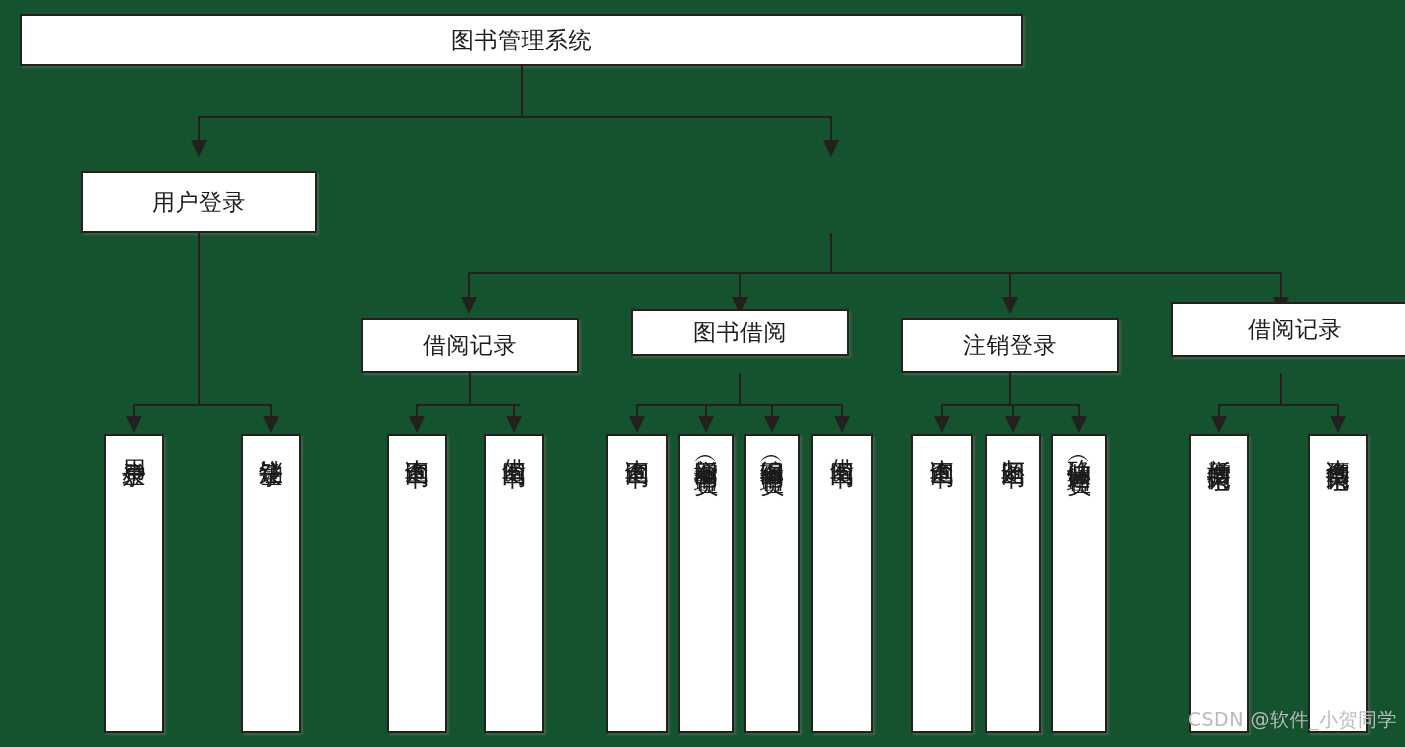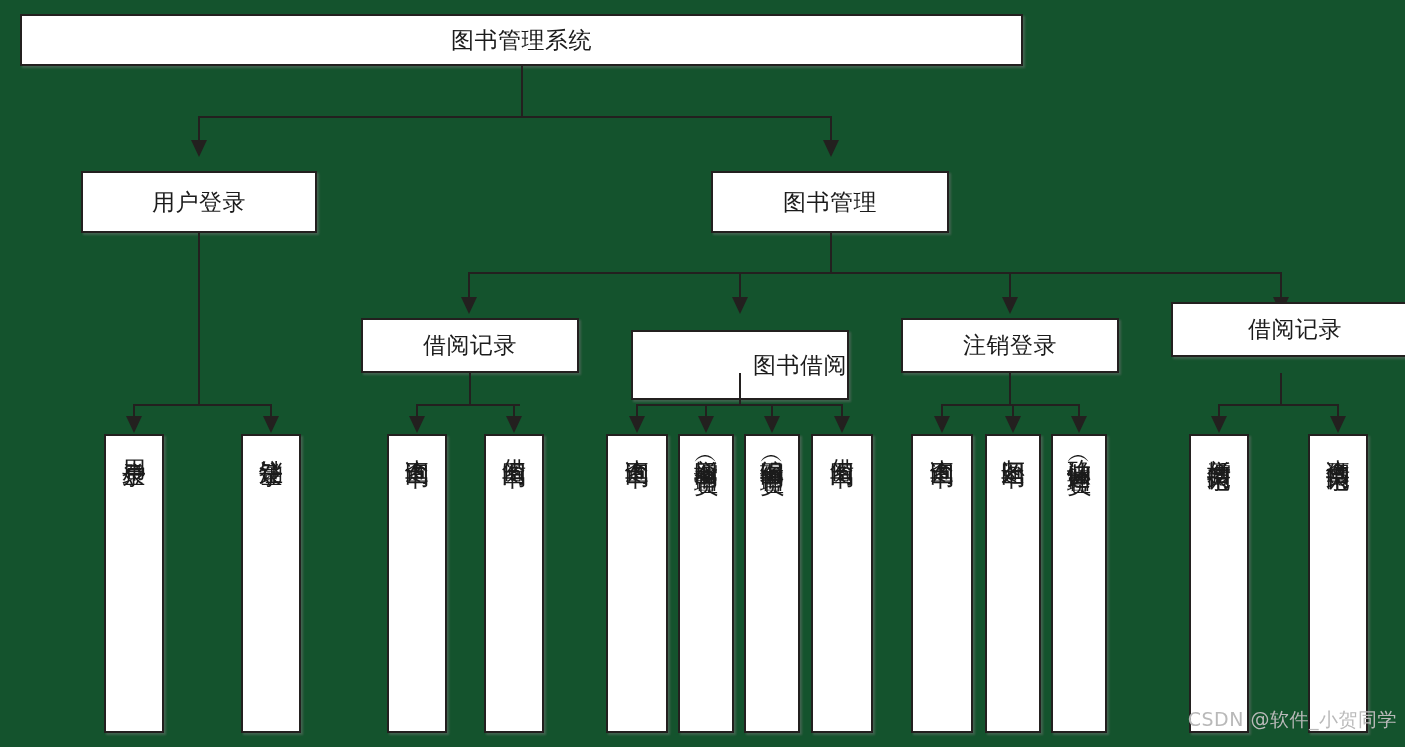--- a/index.html
+++ b/index.html
@@ -106,9 +106,6 @@
 
   <div class="node h" style="left:81px; top:171px; width:236px; height:62px;">
     <span class="lbl">用户登录</span>
-  </div>
-  <div class="node h" style="left:711px; top:171px; width:238px; height:62px;">
-    <span class="lbl">图书管理</span>
   </div>
 
   <div class="vline" style="left:198px; top:233px; height:171px;"></div>

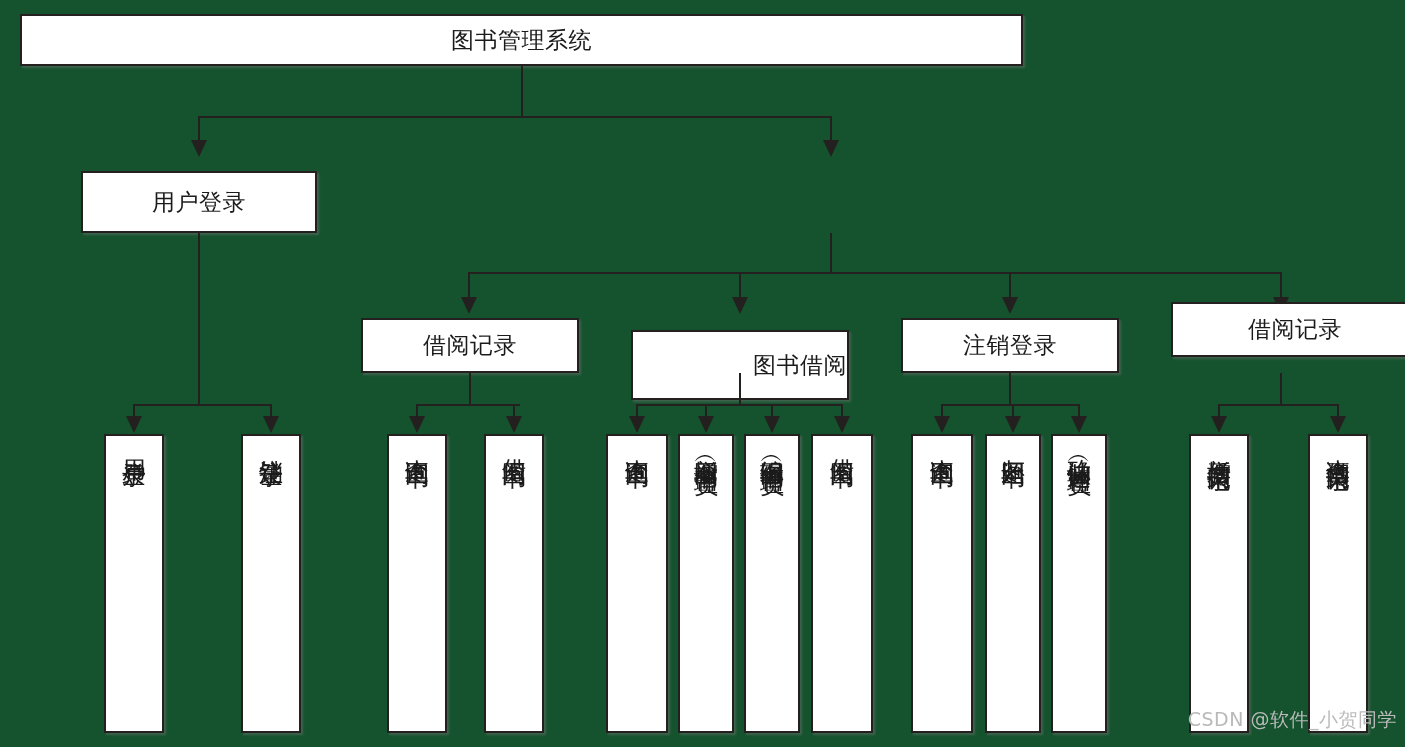--- a/index.html
+++ b/index.html
@@ -129,7 +129,7 @@
   <div class="node h" style="left:361px; top:318px; width:218px; height:55px;">
     <span class="lbl">借阅记录</span>
   </div>
-  <div class="node h" style="left:631px; top:330px; width:218px; height:70px;justify-content:flex-end;">
+  <div class="node h" style="left:631px; top:309px; width:218px; height:47px;">
     <span class="lbl">图书借阅</span>
   </div>
   <div class="node h" style="left:901px; top:318px; width:218px; height:55px;">

